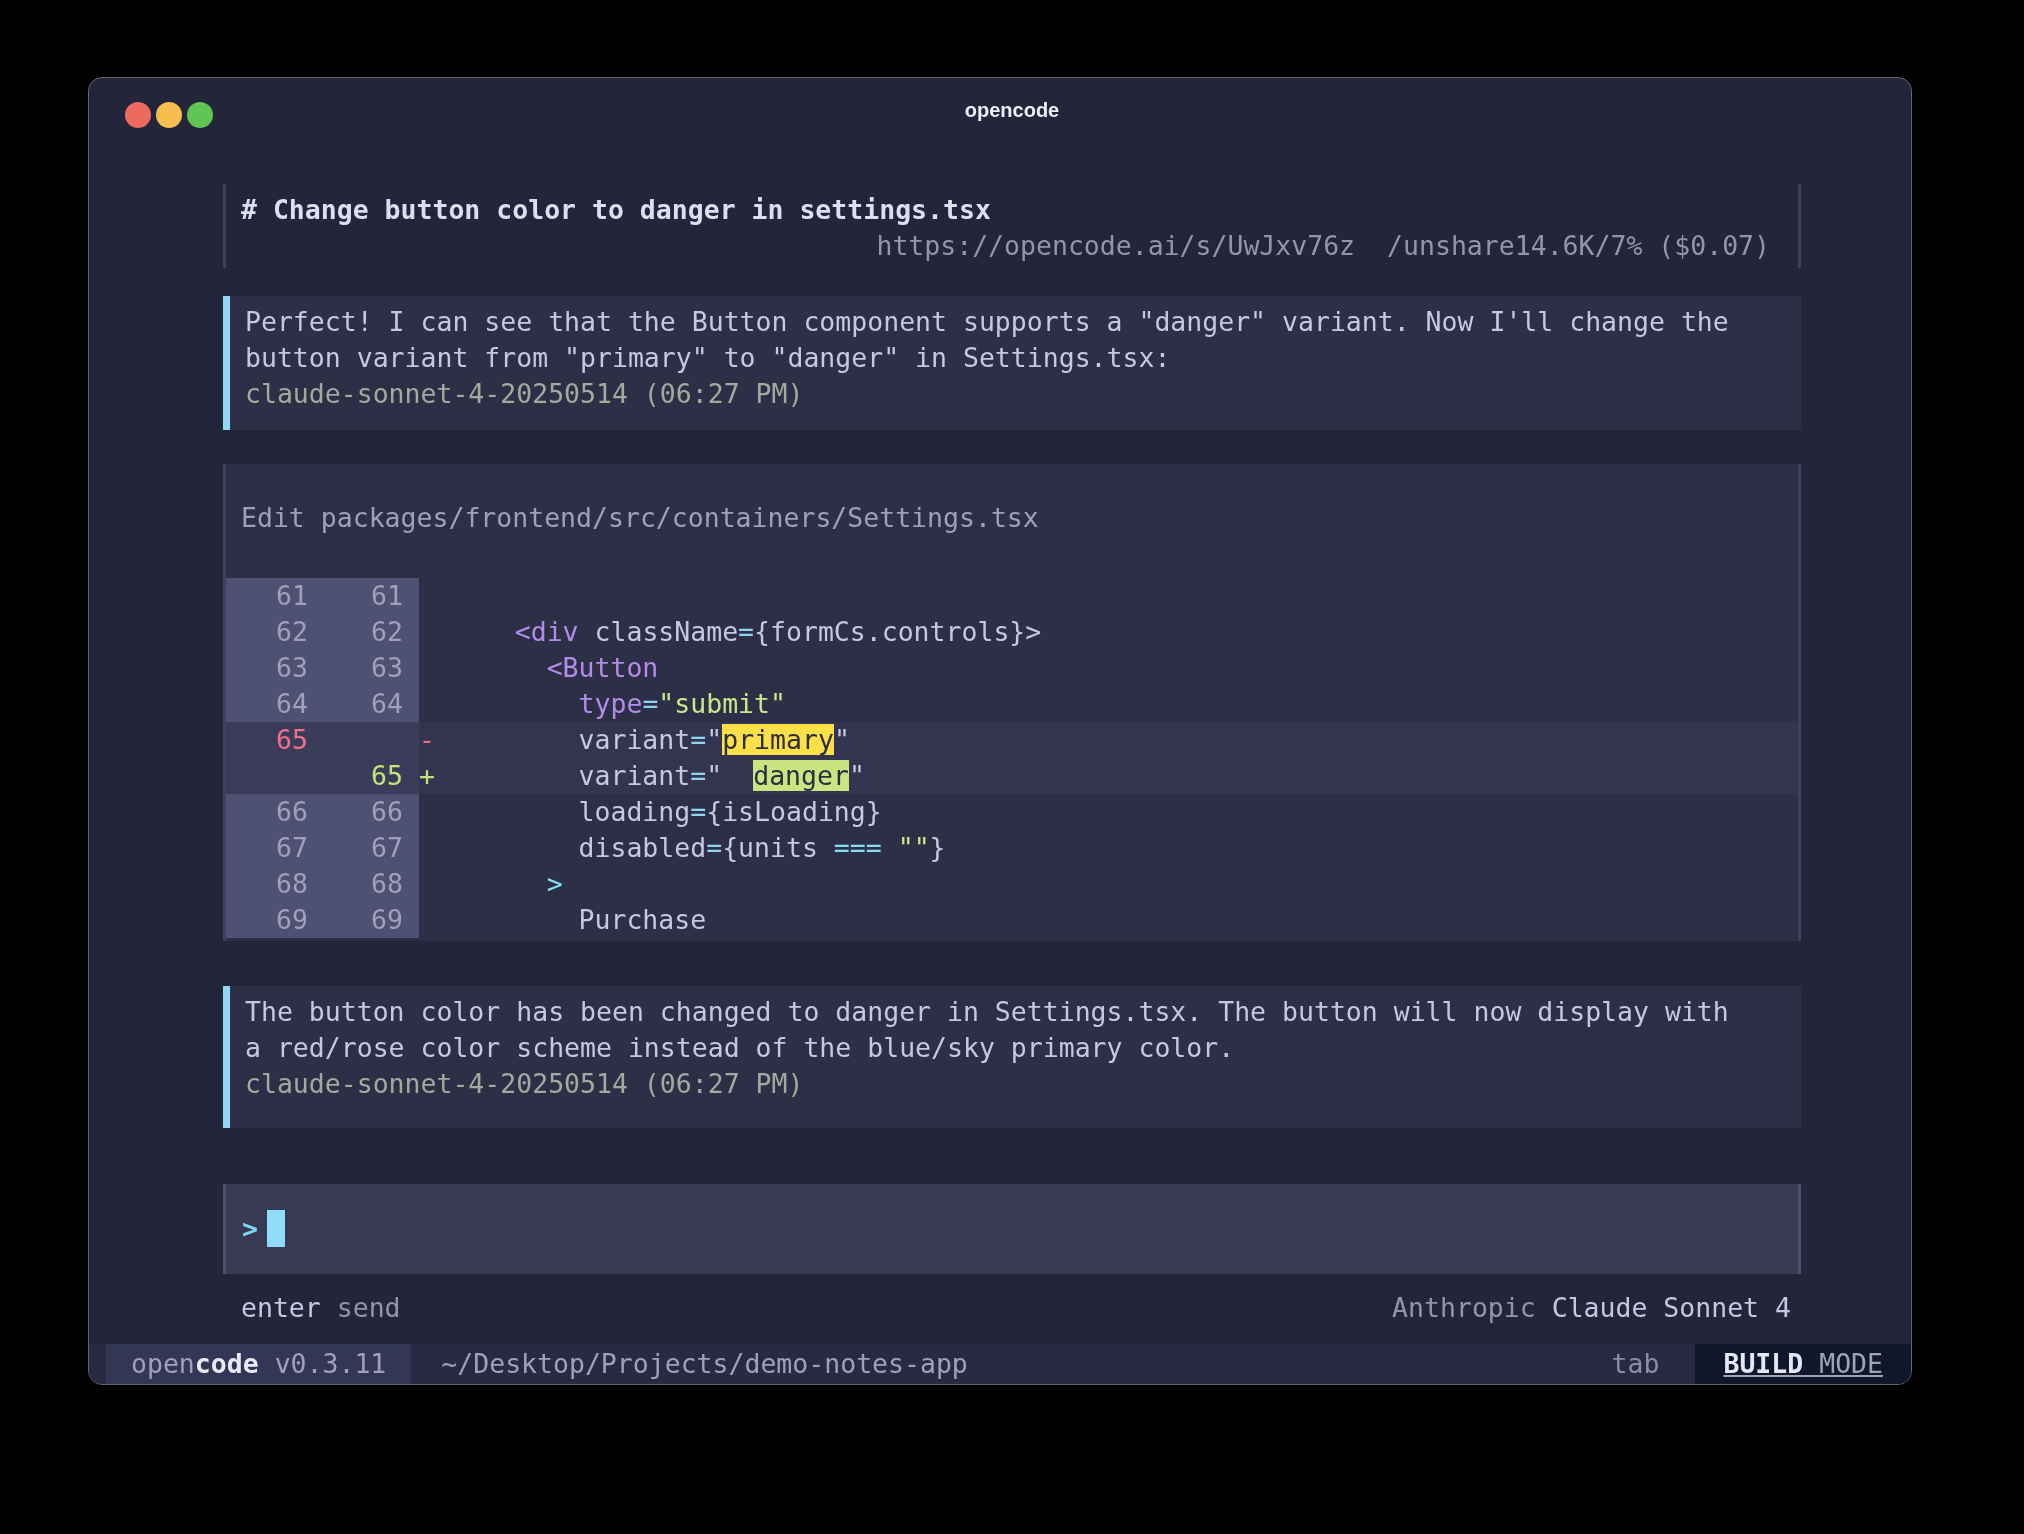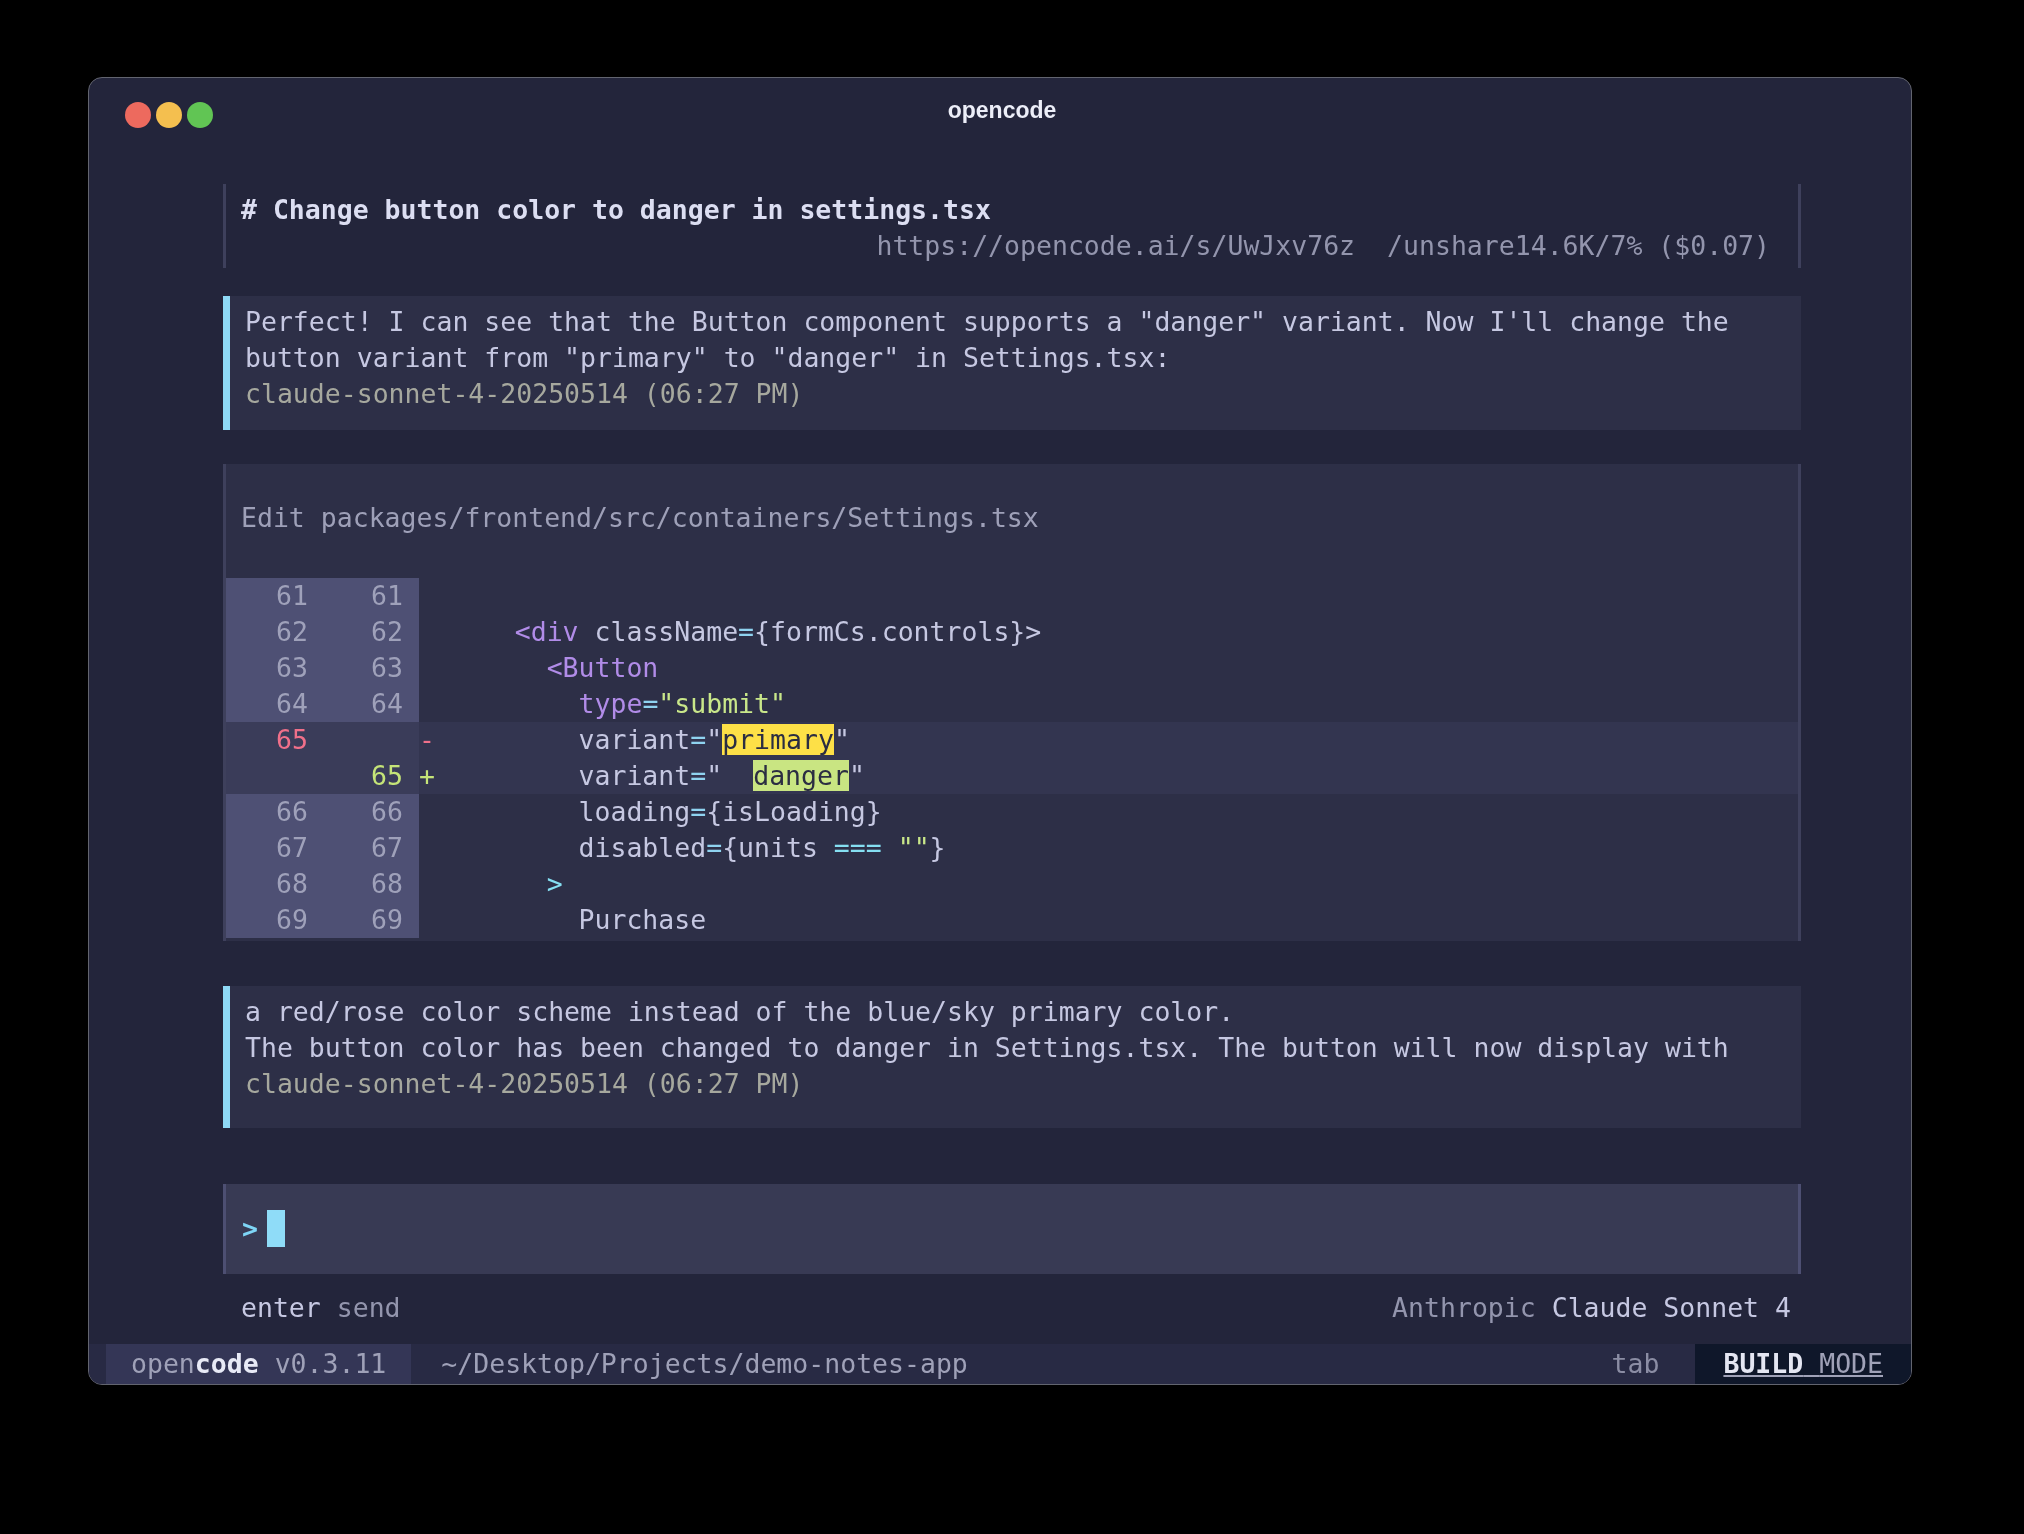--- a/index.html
+++ b/index.html
@@ -11,8 +11,8 @@
   .titlebar{position:absolute;left:0;top:0;width:100%;height:64px;}
   .lights{position:absolute;left:36px;top:24px;display:flex;gap:5px;}
   .light{width:26px;height:26px;border-radius:50%;}
-  .title{position:absolute;left:2px;top:0;width:100%;height:64px;line-height:64px;text-align:center;
-         font-family:"Liberation Sans",sans-serif;font-weight:bold;font-size:23px;color:#eceef8;}
+  .title{position:absolute;left:12px;top:0;width:100%;height:64px;line-height:64px;text-align:center;
+         font-family:"Liberation Sans",sans-serif;font-weight:bold;font-size:20px;color:#eceef8;}
   
   .blk{position:absolute;left:134px;width:1578px;box-sizing:border-box;}
   .row36{height:36px;line-height:36px;white-space:pre;}

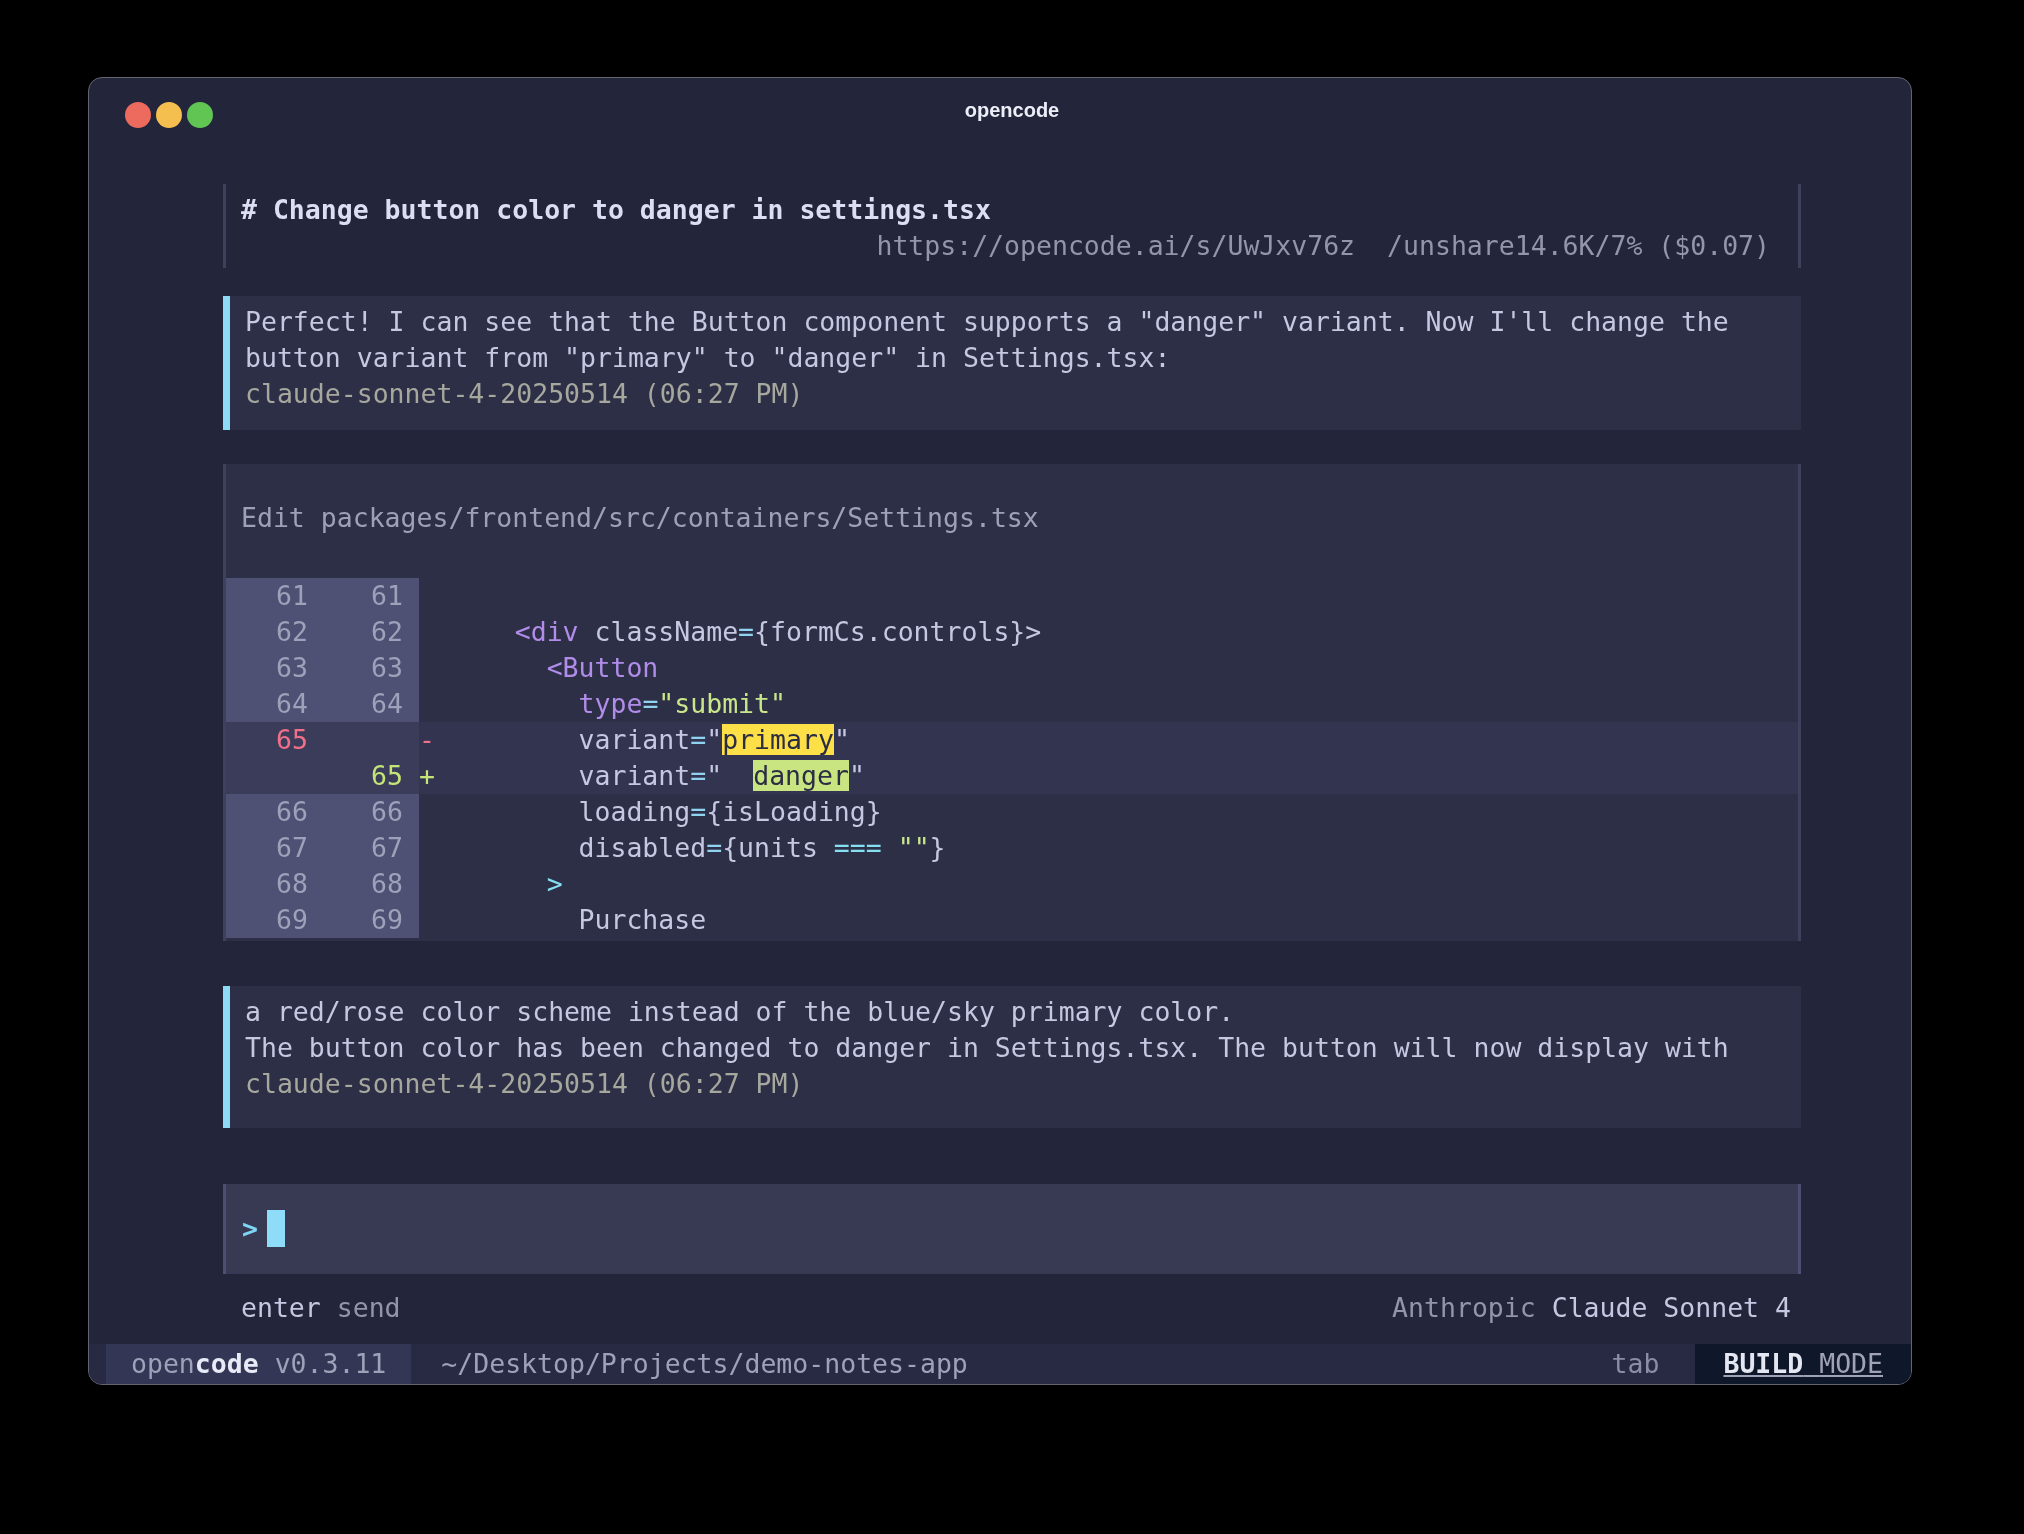--- a/index.html
+++ b/index.html
@@ -176,8 +176,8 @@
     </div>
 
     <div class="blk msg msg2">
+      <div class="row36">The button color has been changed to danger in Settings.tsx. The button will now display with</div>
       <div class="row36">a red/rose color scheme instead of the blue/sky primary color.</div>
-      <div class="row36">The button color has been changed to danger in Settings.tsx. The button will now display with</div>
       <div class="row36 meta">claude-sonnet-4-20250514 (06:27 PM)</div>
     </div>
 

